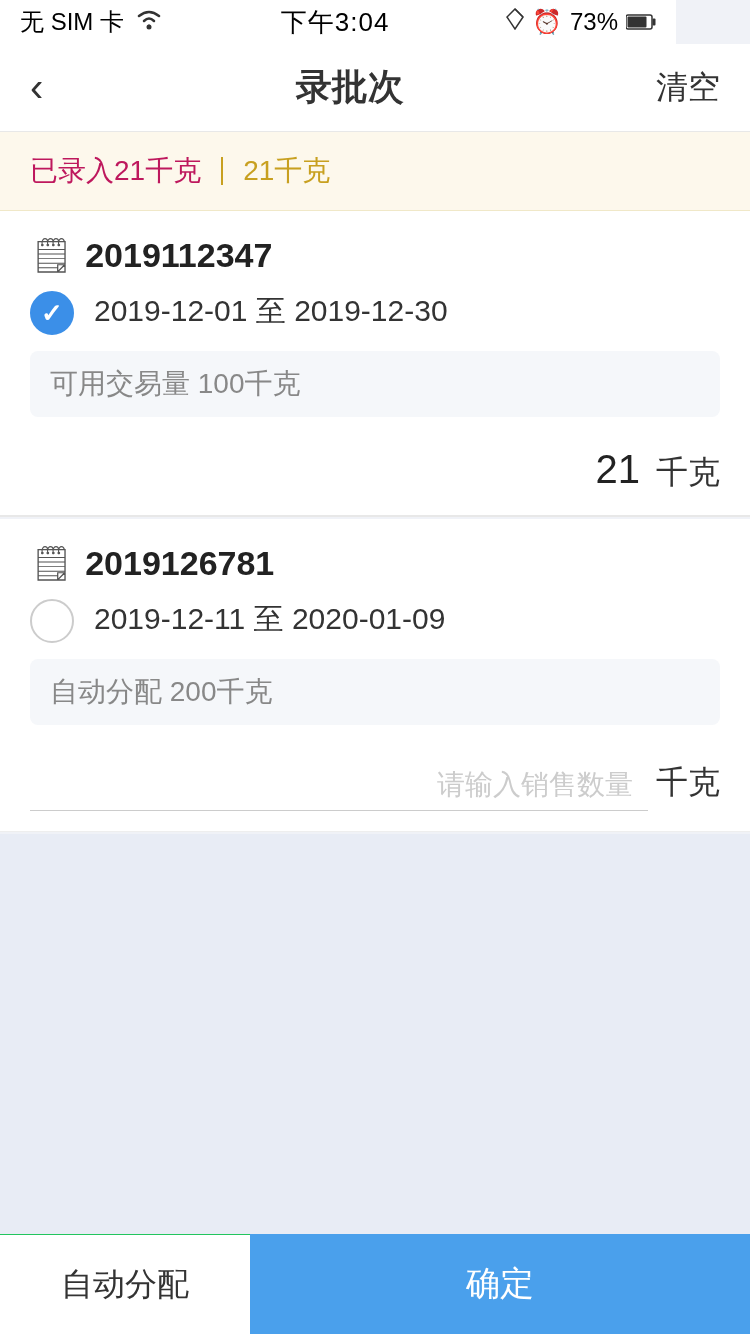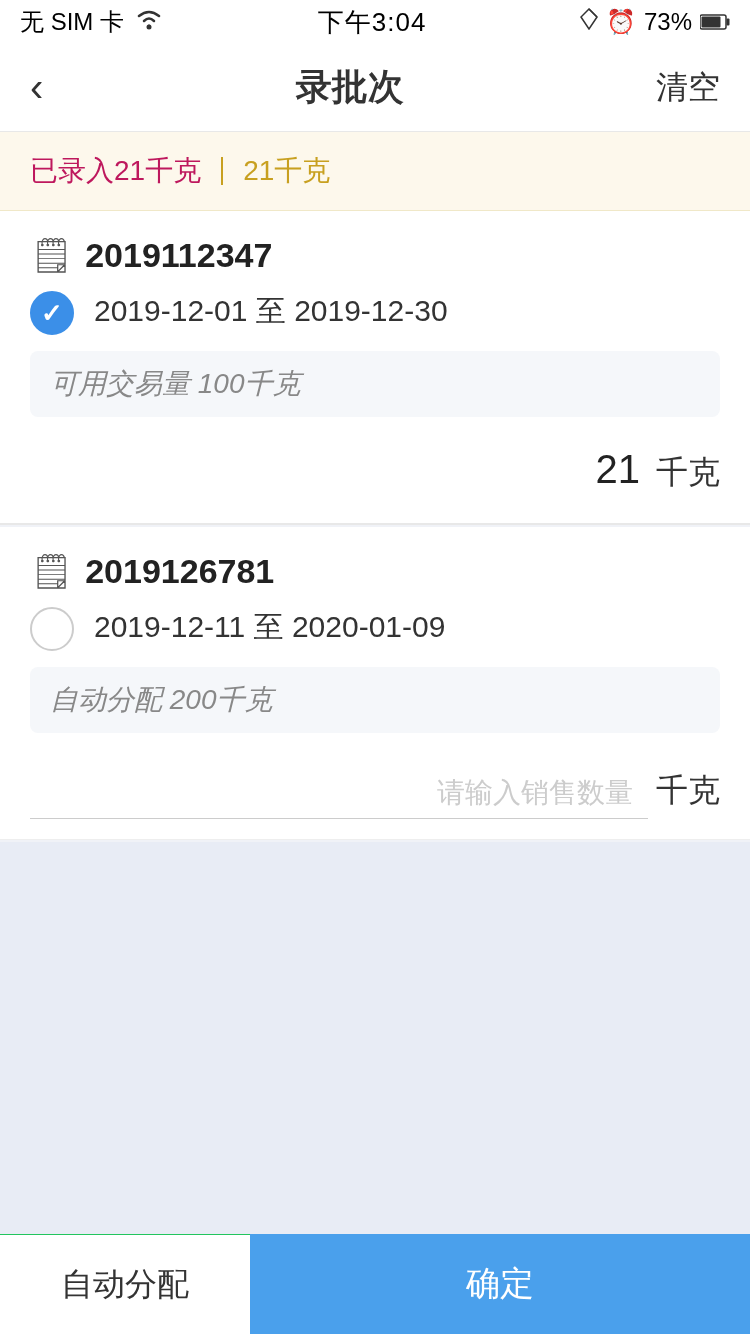--- a/index.html
+++ b/index.html
@@ -14,7 +14,7 @@
 
     
     .status-bar {
-      width: 750px;
+      width: 676px;
       height: 44px;
       background: #fff;
       display: flex;

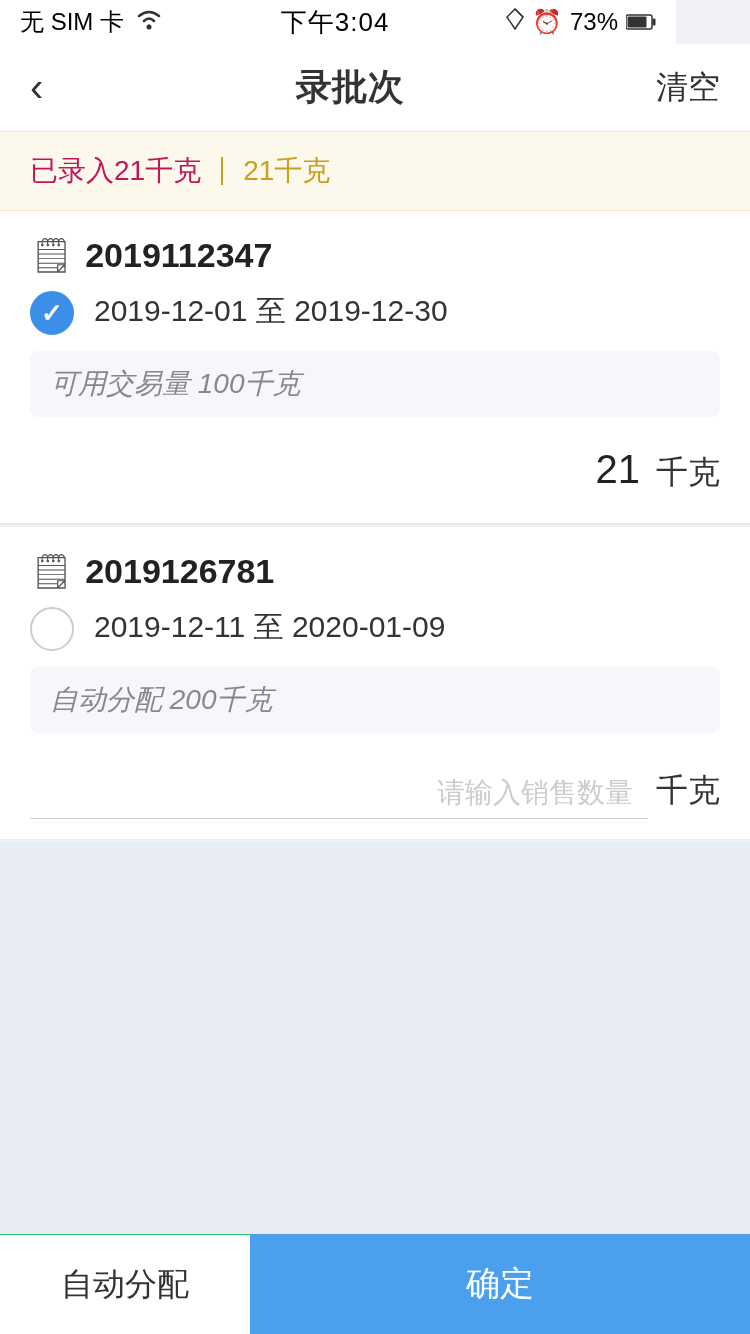--- a/index.html
+++ b/index.html
@@ -150,7 +150,6 @@
     .batch-avail-text {
       font-size: 28px;
       color: #888;
-      font-style: italic;
     }
     .batch-input-row {
       display: flex;

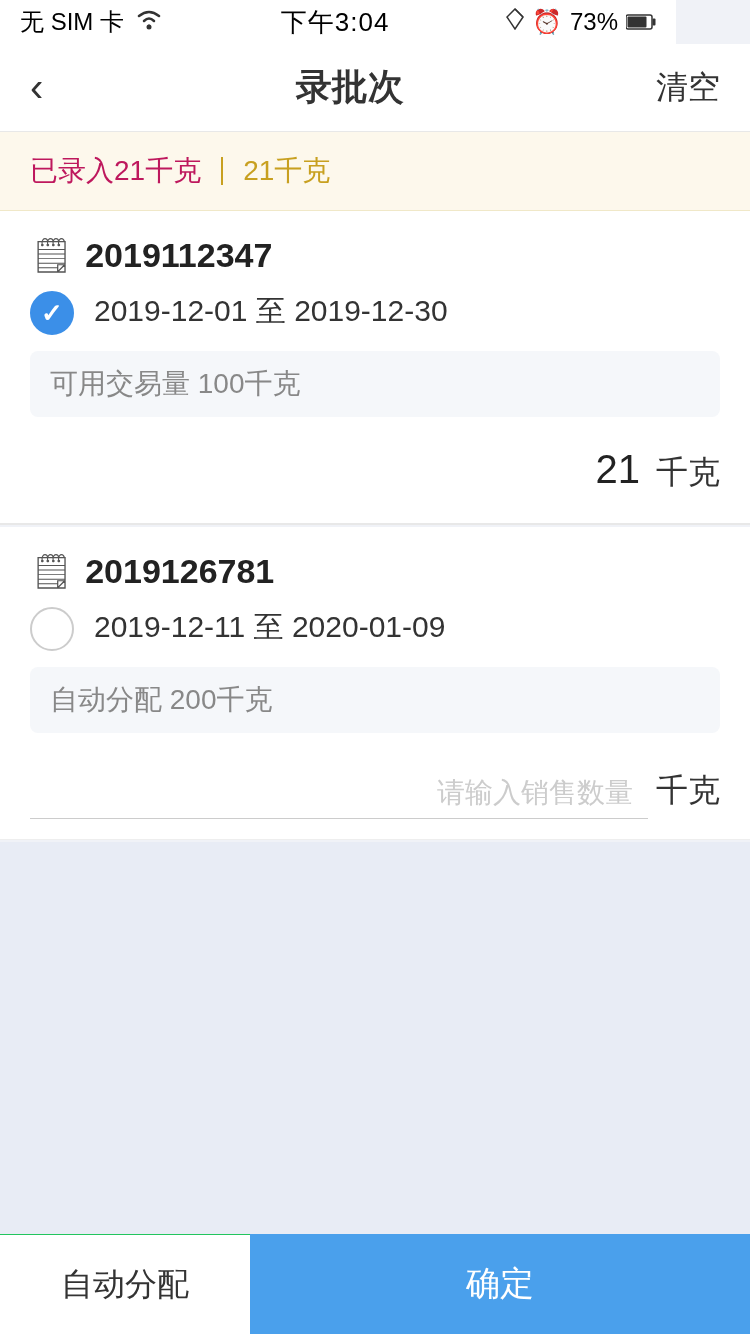--- a/index.html
+++ b/index.html
@@ -182,7 +182,7 @@
       display: flex;
       align-items: baseline;
       justify-content: flex-end;
-      padding: 10px 30px 28px 30px;
+      padding: 10px 30px 20px 30px;
       gap: 16px;
       border-bottom: 2px solid #e8e8e8;
     }

